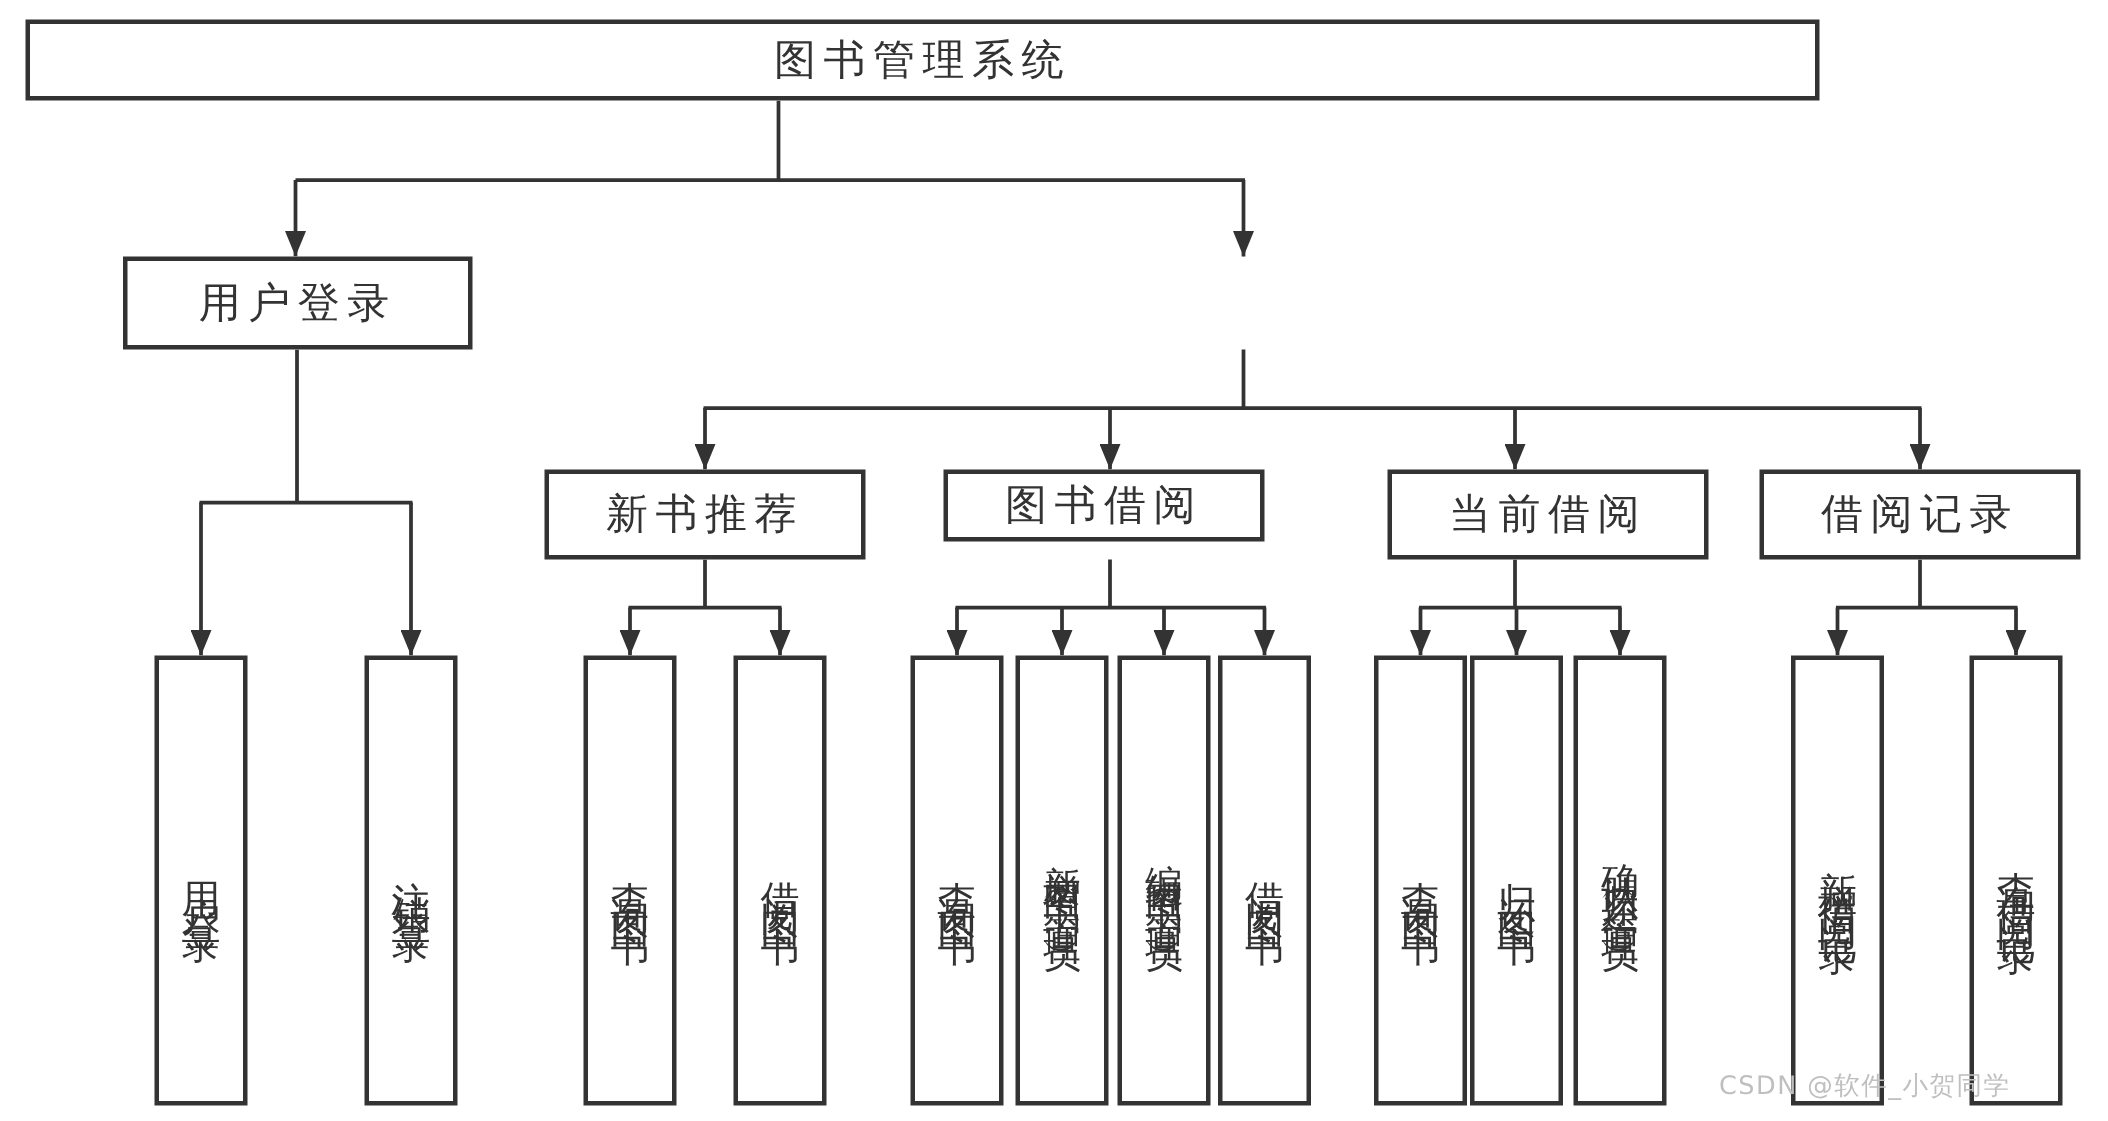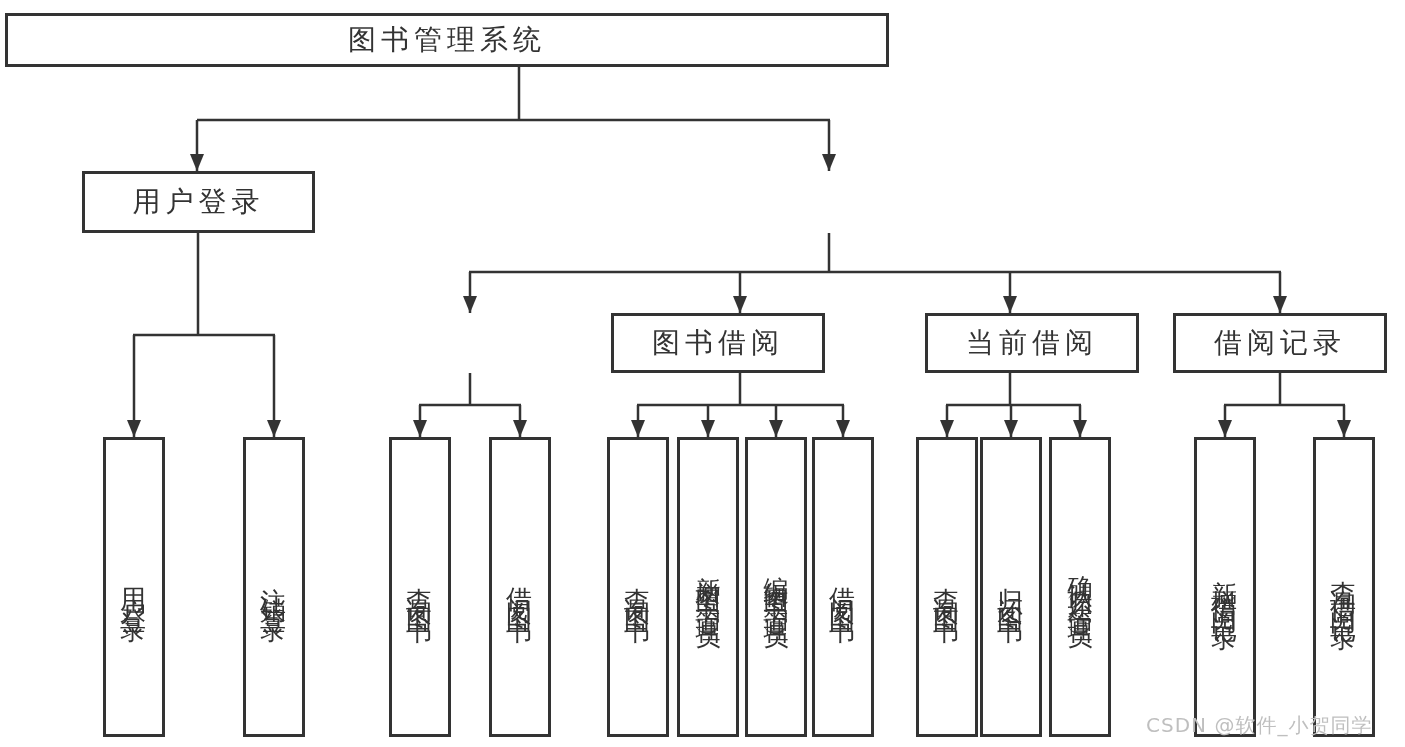--- a/index.html
+++ b/index.html
@@ -89,7 +89,7 @@
     </g>
   </svg>
 
-  <div class="node" style="left:5px;top:13px;width:884px;height:54px">
+  <div class="node" style="left:17px;top:13px;width:1196px;height:54px">
     <span>图书管理系统</span>
   </div>
 

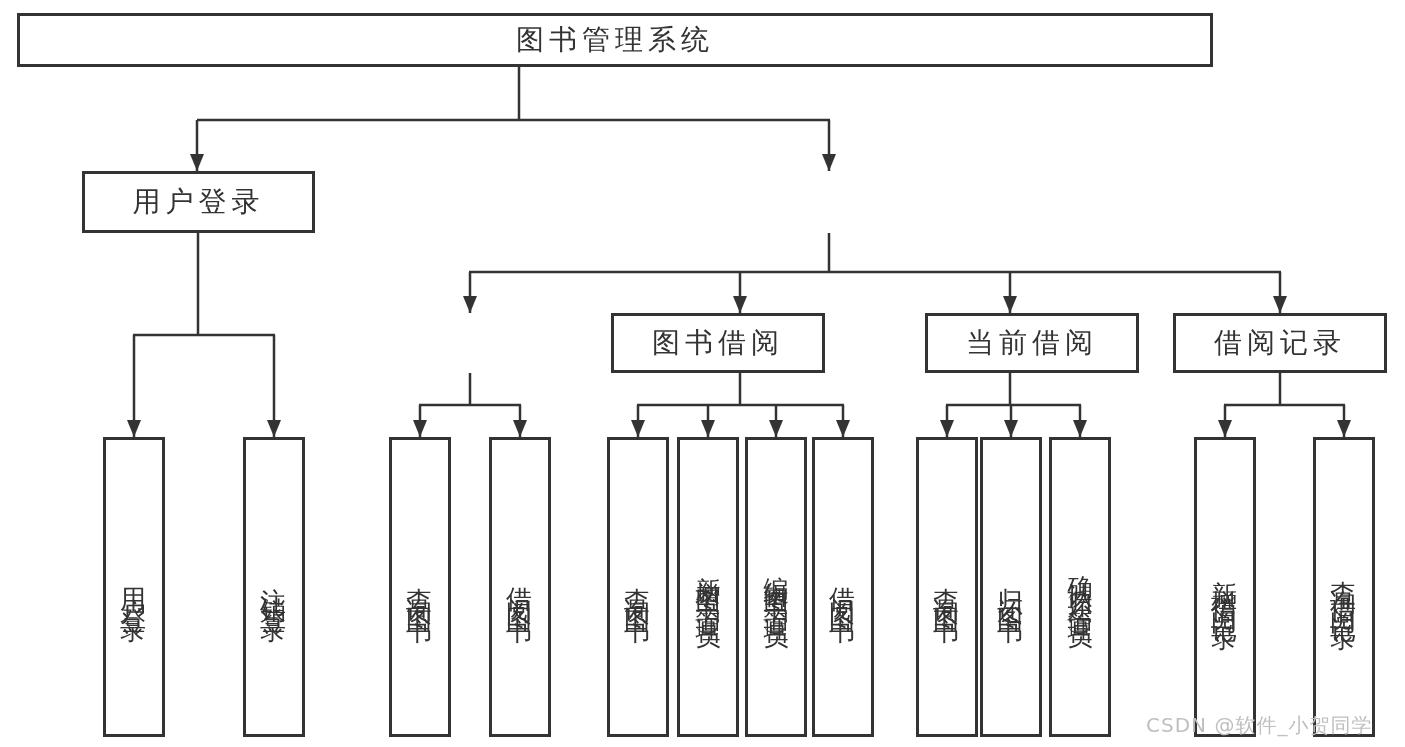--- a/index.html
+++ b/index.html
@@ -97,6 +97,9 @@
     <span>用户登录</span>
   </div>
 
+  <div class="node" style="left:363px;top:313px;width:214px;height:60px">
+    <span>新书推荐</span>
+  </div>
   <div class="node" style="left:611px;top:313px;width:214px;height:60px">
     <span>图书借阅</span>
   </div>

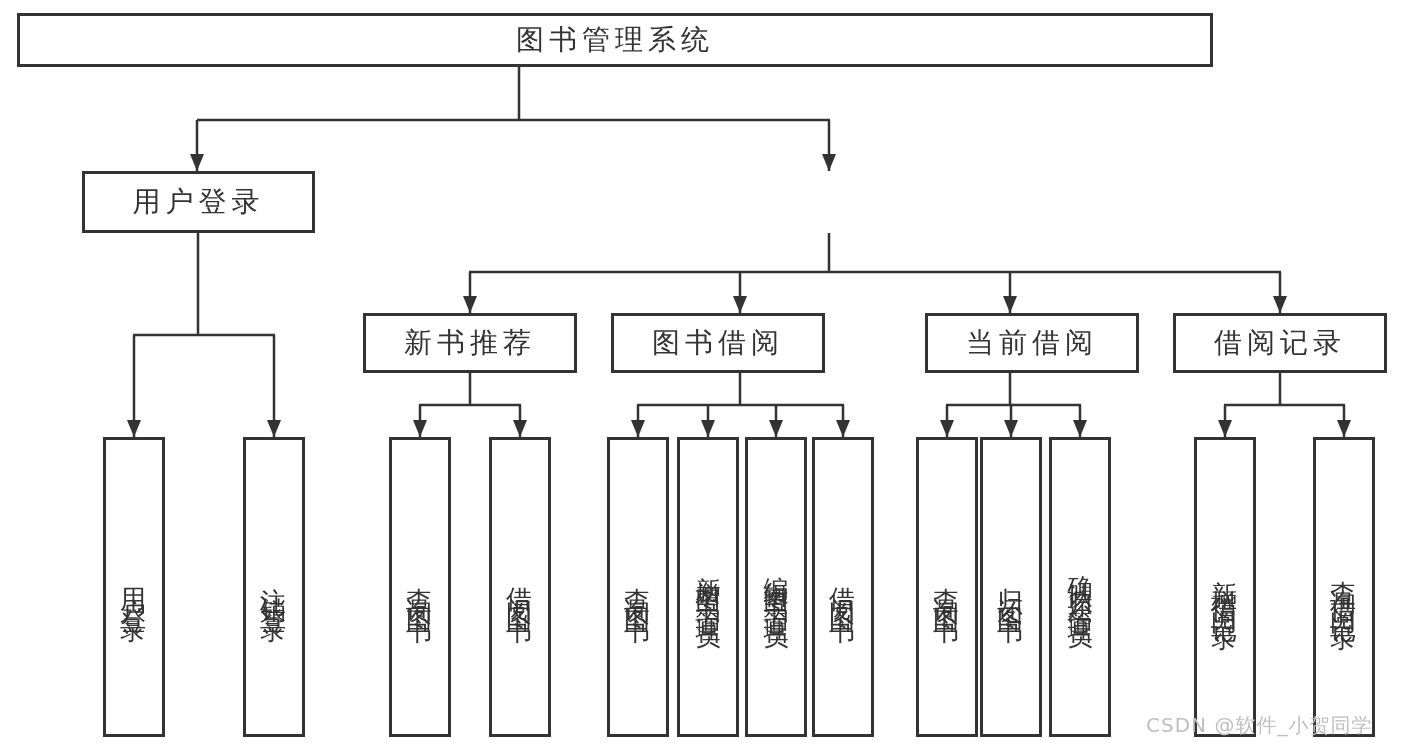--- a/index.html
+++ b/index.html
@@ -100,7 +100,7 @@
   <div class="node" style="left:363px;top:313px;width:214px;height:60px">
     <span>新书推荐</span>
   </div>
-  <div class="node" style="left:611px;top:313px;width:214px;height:60px">
+  <div class="node" style="left:629px;top:313px;width:214px;height:48px">
     <span>图书借阅</span>
   </div>
   <div class="node" style="left:925px;top:313px;width:214px;height:60px">

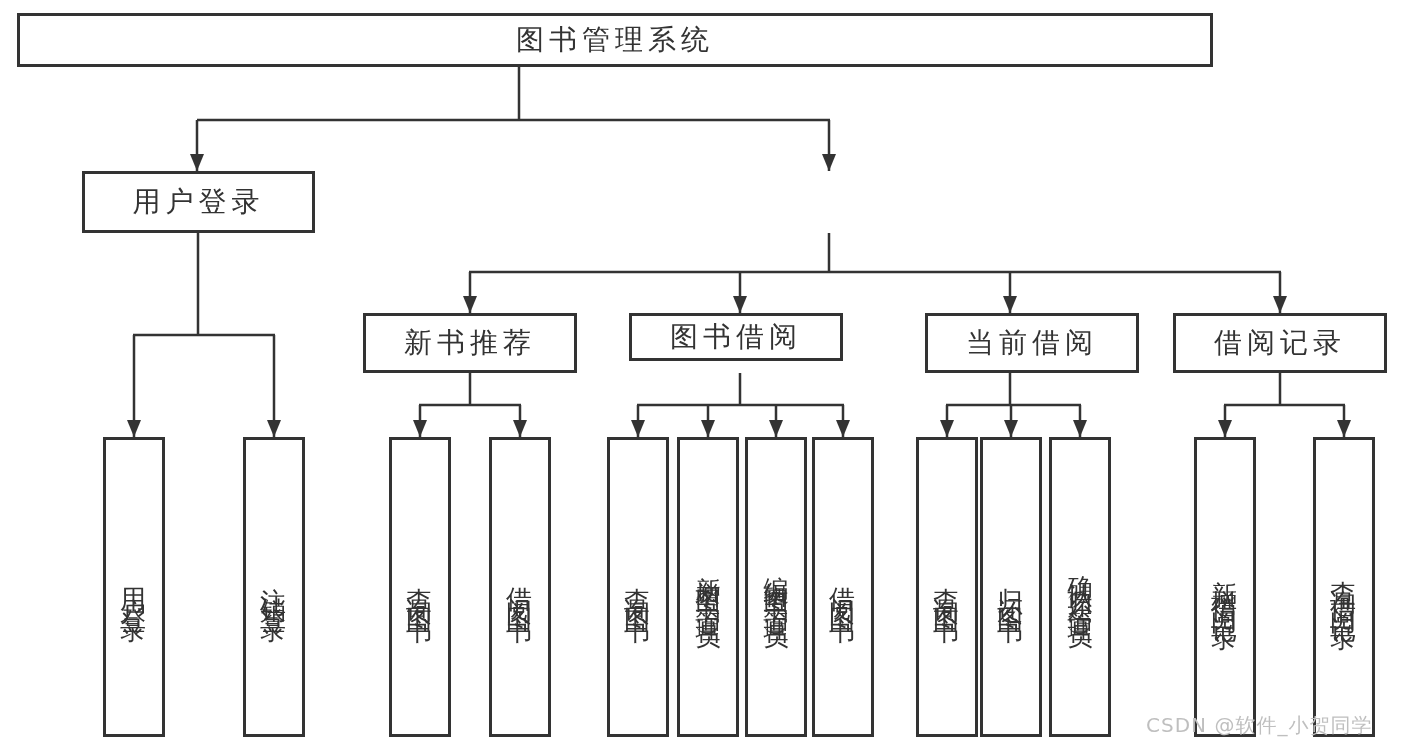--- a/index.html
+++ b/index.html
@@ -39,7 +39,7 @@
   .watermark{
     position:absolute;
     left:1146px;top:712px;
-    font-size:20px;
+    font-size:17px;
     letter-spacing:1px;
     color:#bfbfbf;
     z-index:3;

